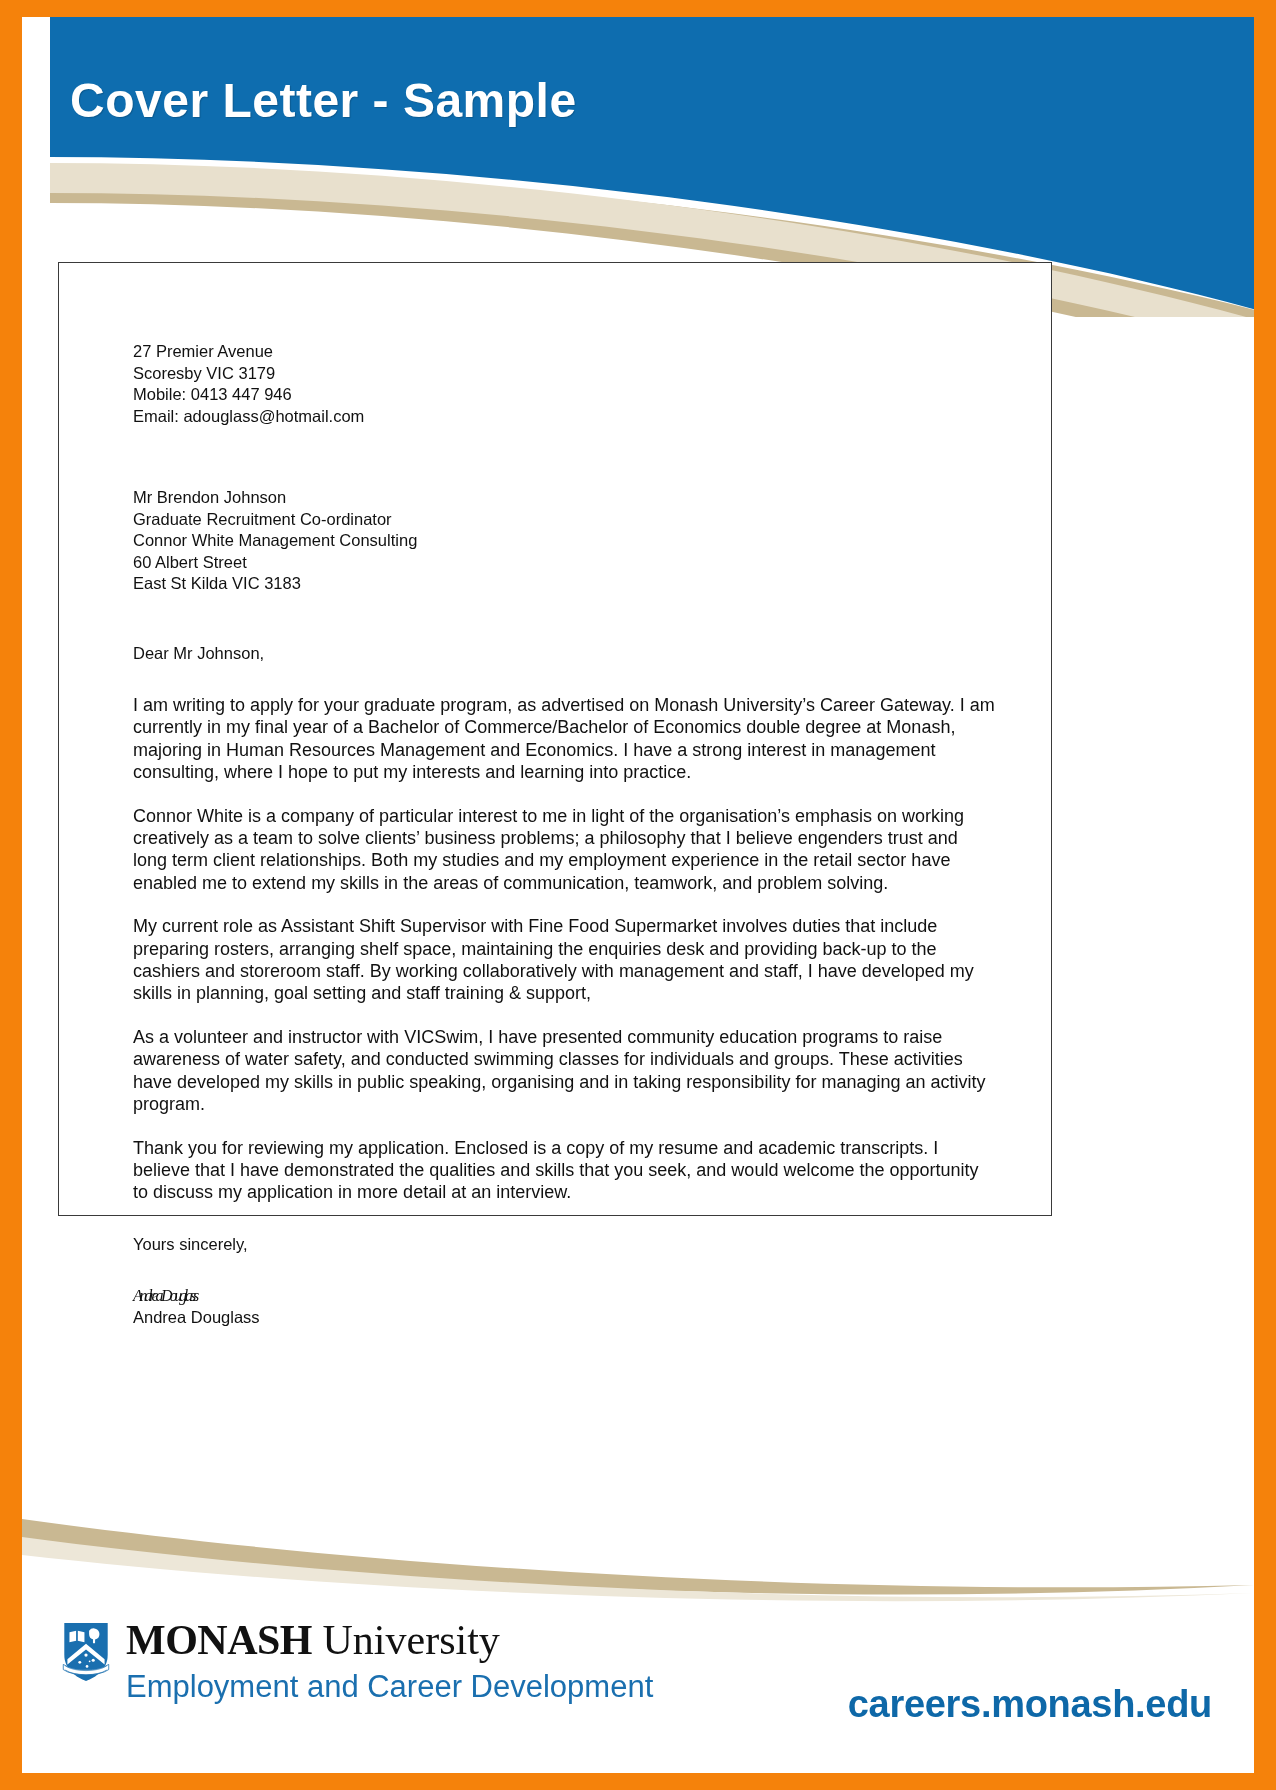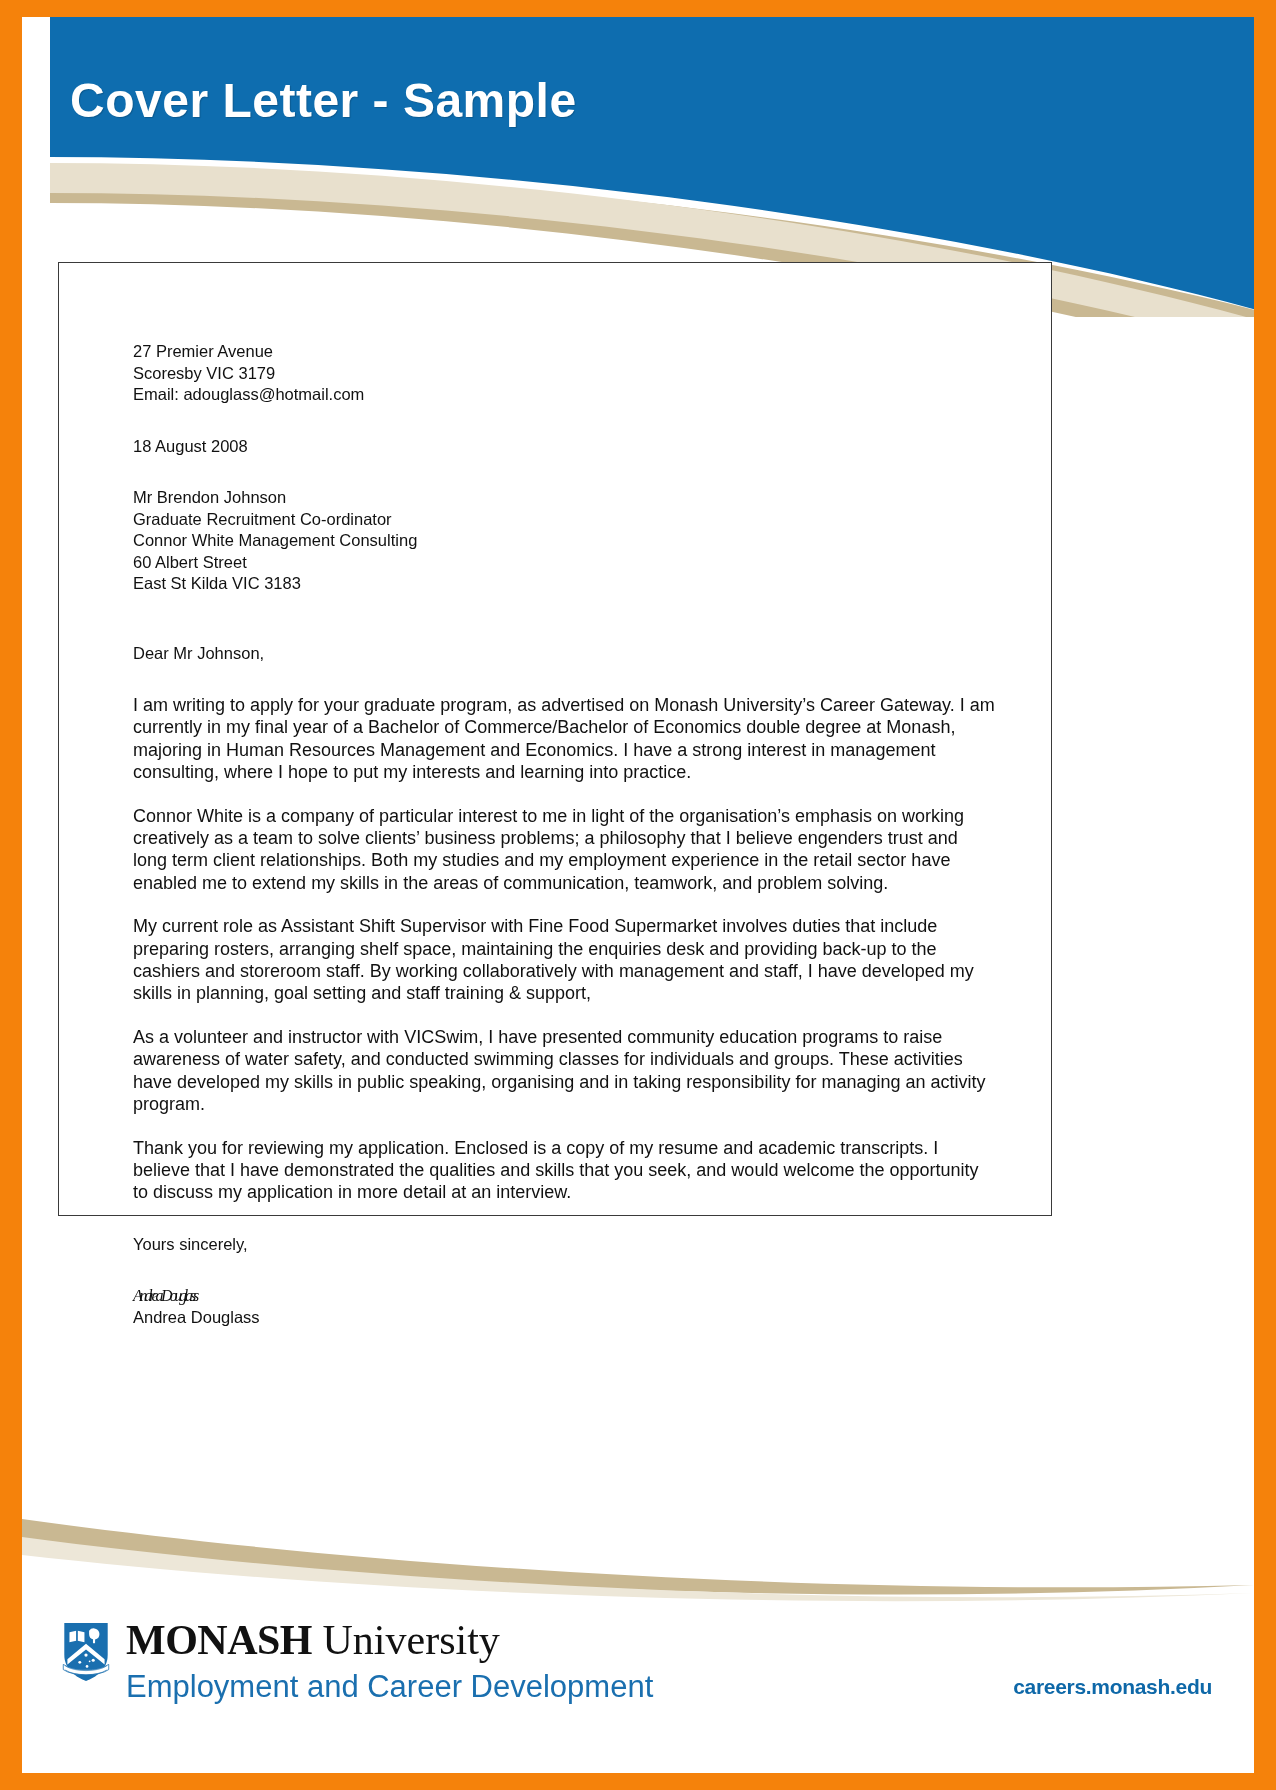--- a/index.html
+++ b/index.html
@@ -194,6 +194,7 @@
         <div class="blk">
           <div class="blk-line">27 Premier Avenue</div>
           <div class="blk-line">Scoresby VIC 3179</div>
+          <div class="blk-line">Mobile: 0413 447 946</div>
           <div class="blk-line">Email: adouglass@hotmail.com</div>
         </div>
 

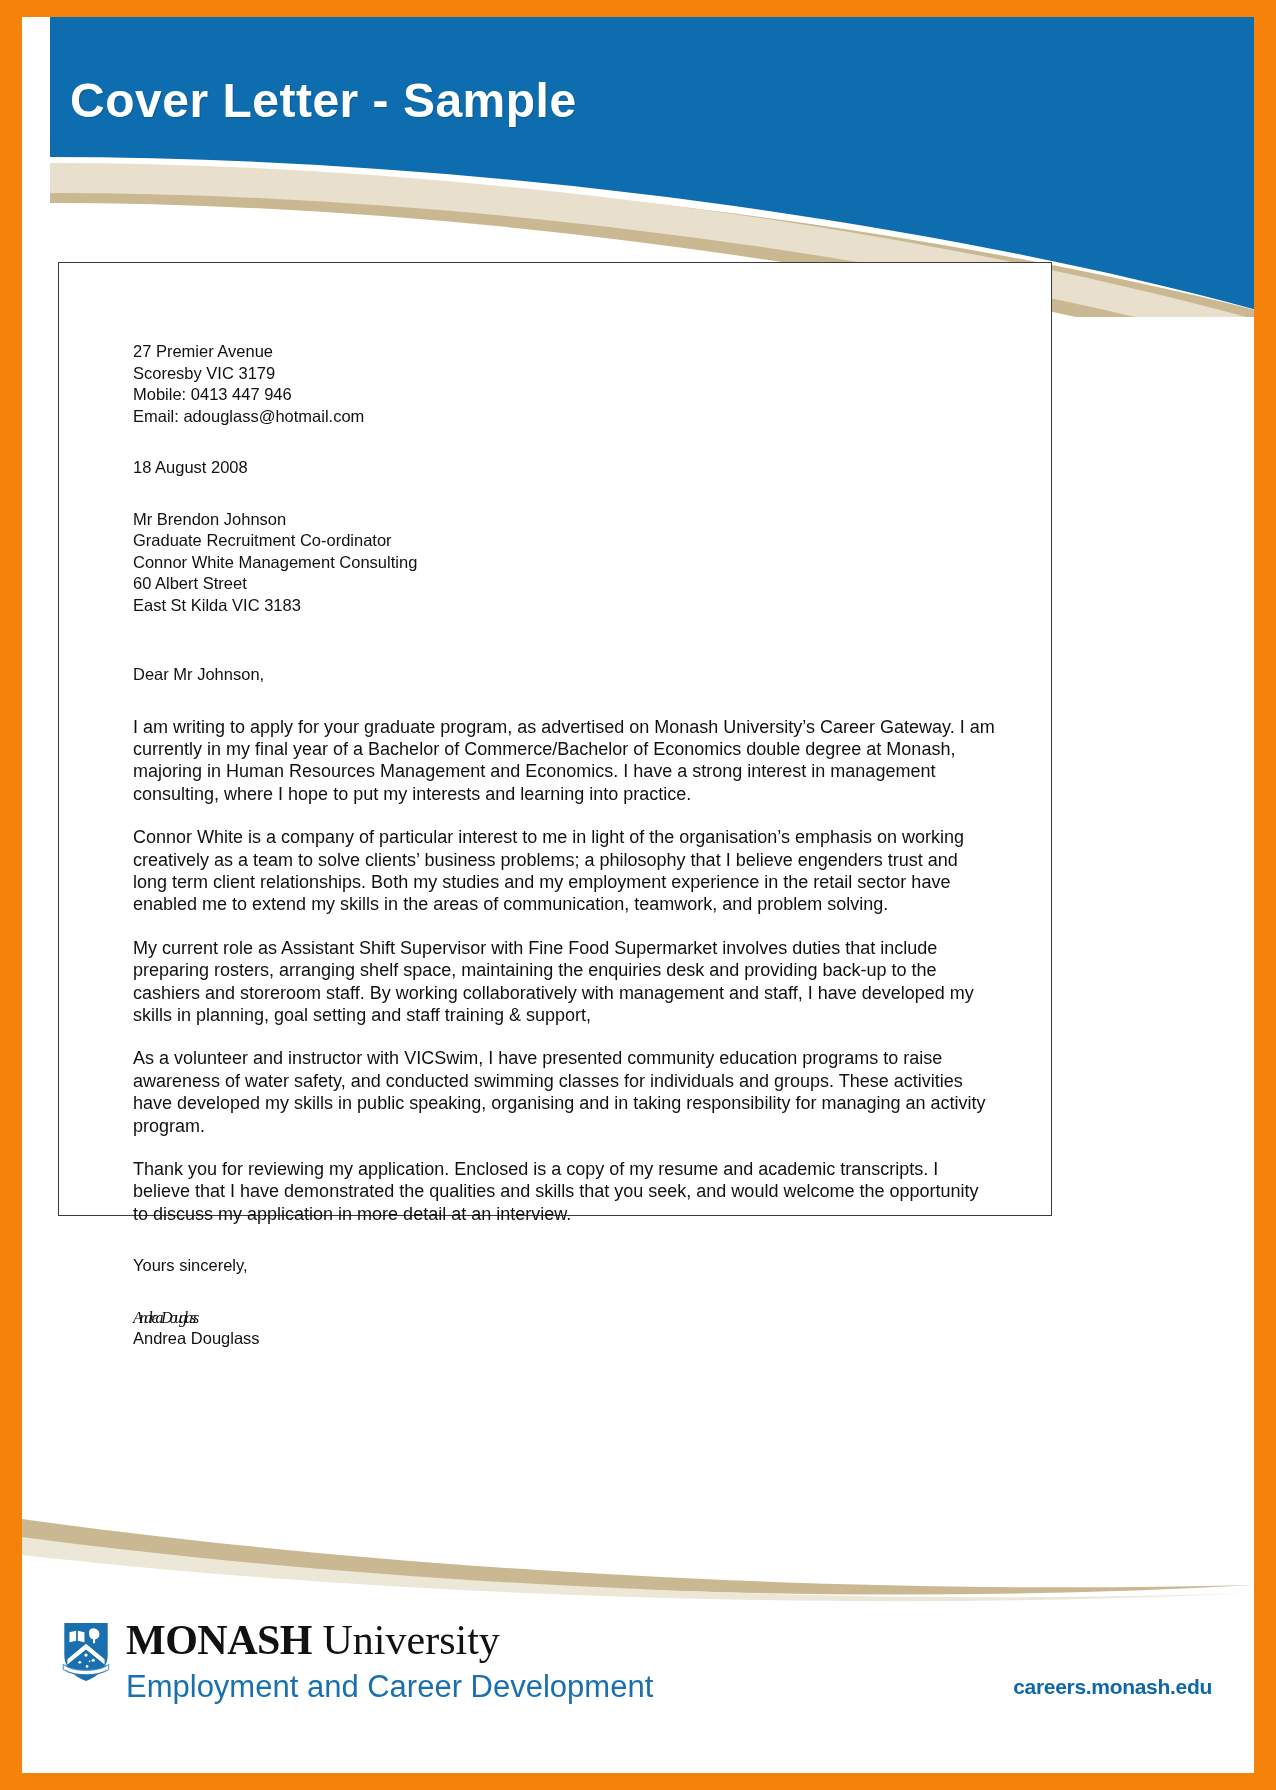--- a/index.html
+++ b/index.html
@@ -200,7 +200,6 @@
 
         <div class="gap-md"></div>
 
-        <div class="blk-line">18 August 2008</div>
 
         <div class="gap-md"></div>
 

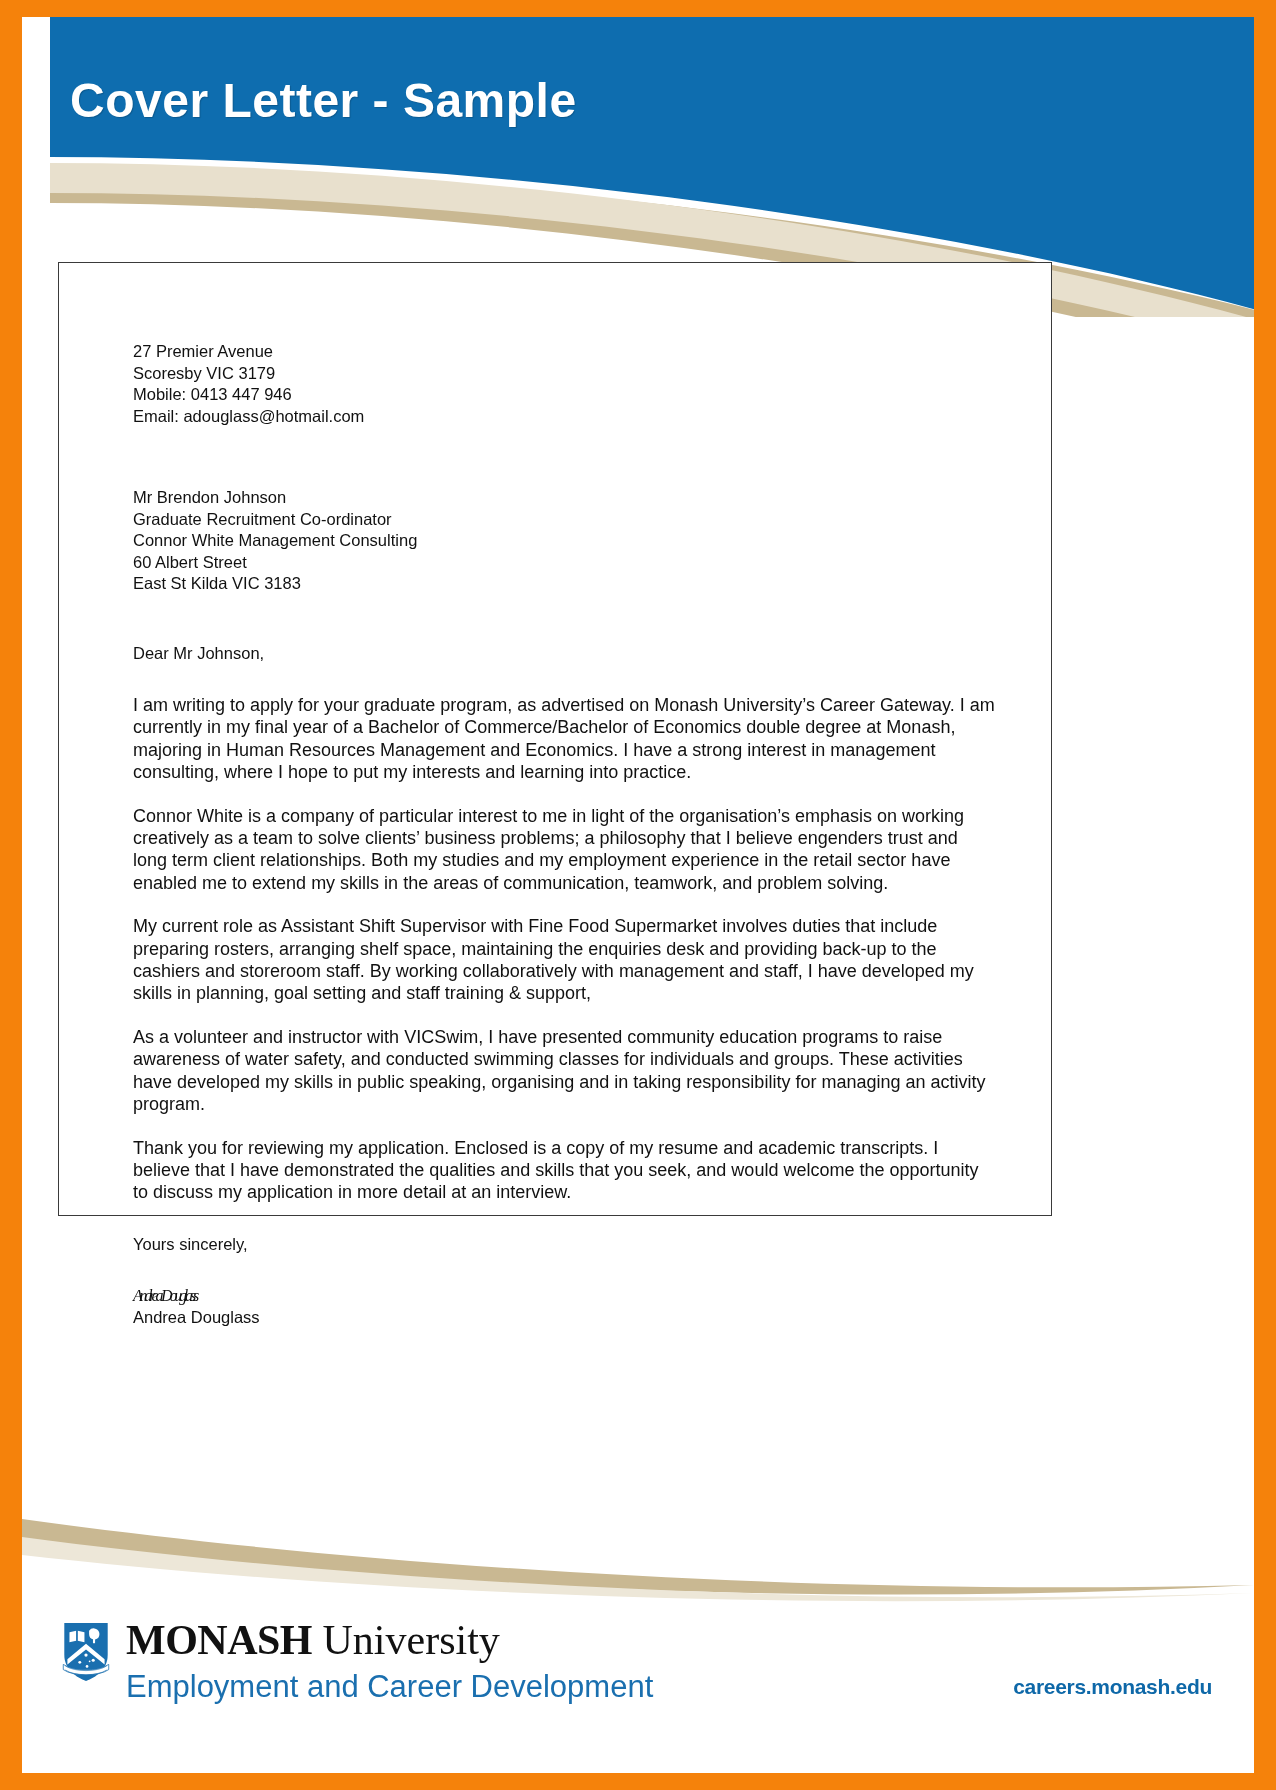--- a/index.html
+++ b/index.html
@@ -153,9 +153,9 @@
   #careers-url {
     position: absolute;
     right: 42px;
-    top: 58px;
+    top: 66px;
     font-family: "Liberation Sans", sans-serif;
-    font-size: 21px;
+    font-size: 38px;
     font-weight: bold;
     color: #0E68A8;
     white-space: nowrap;

